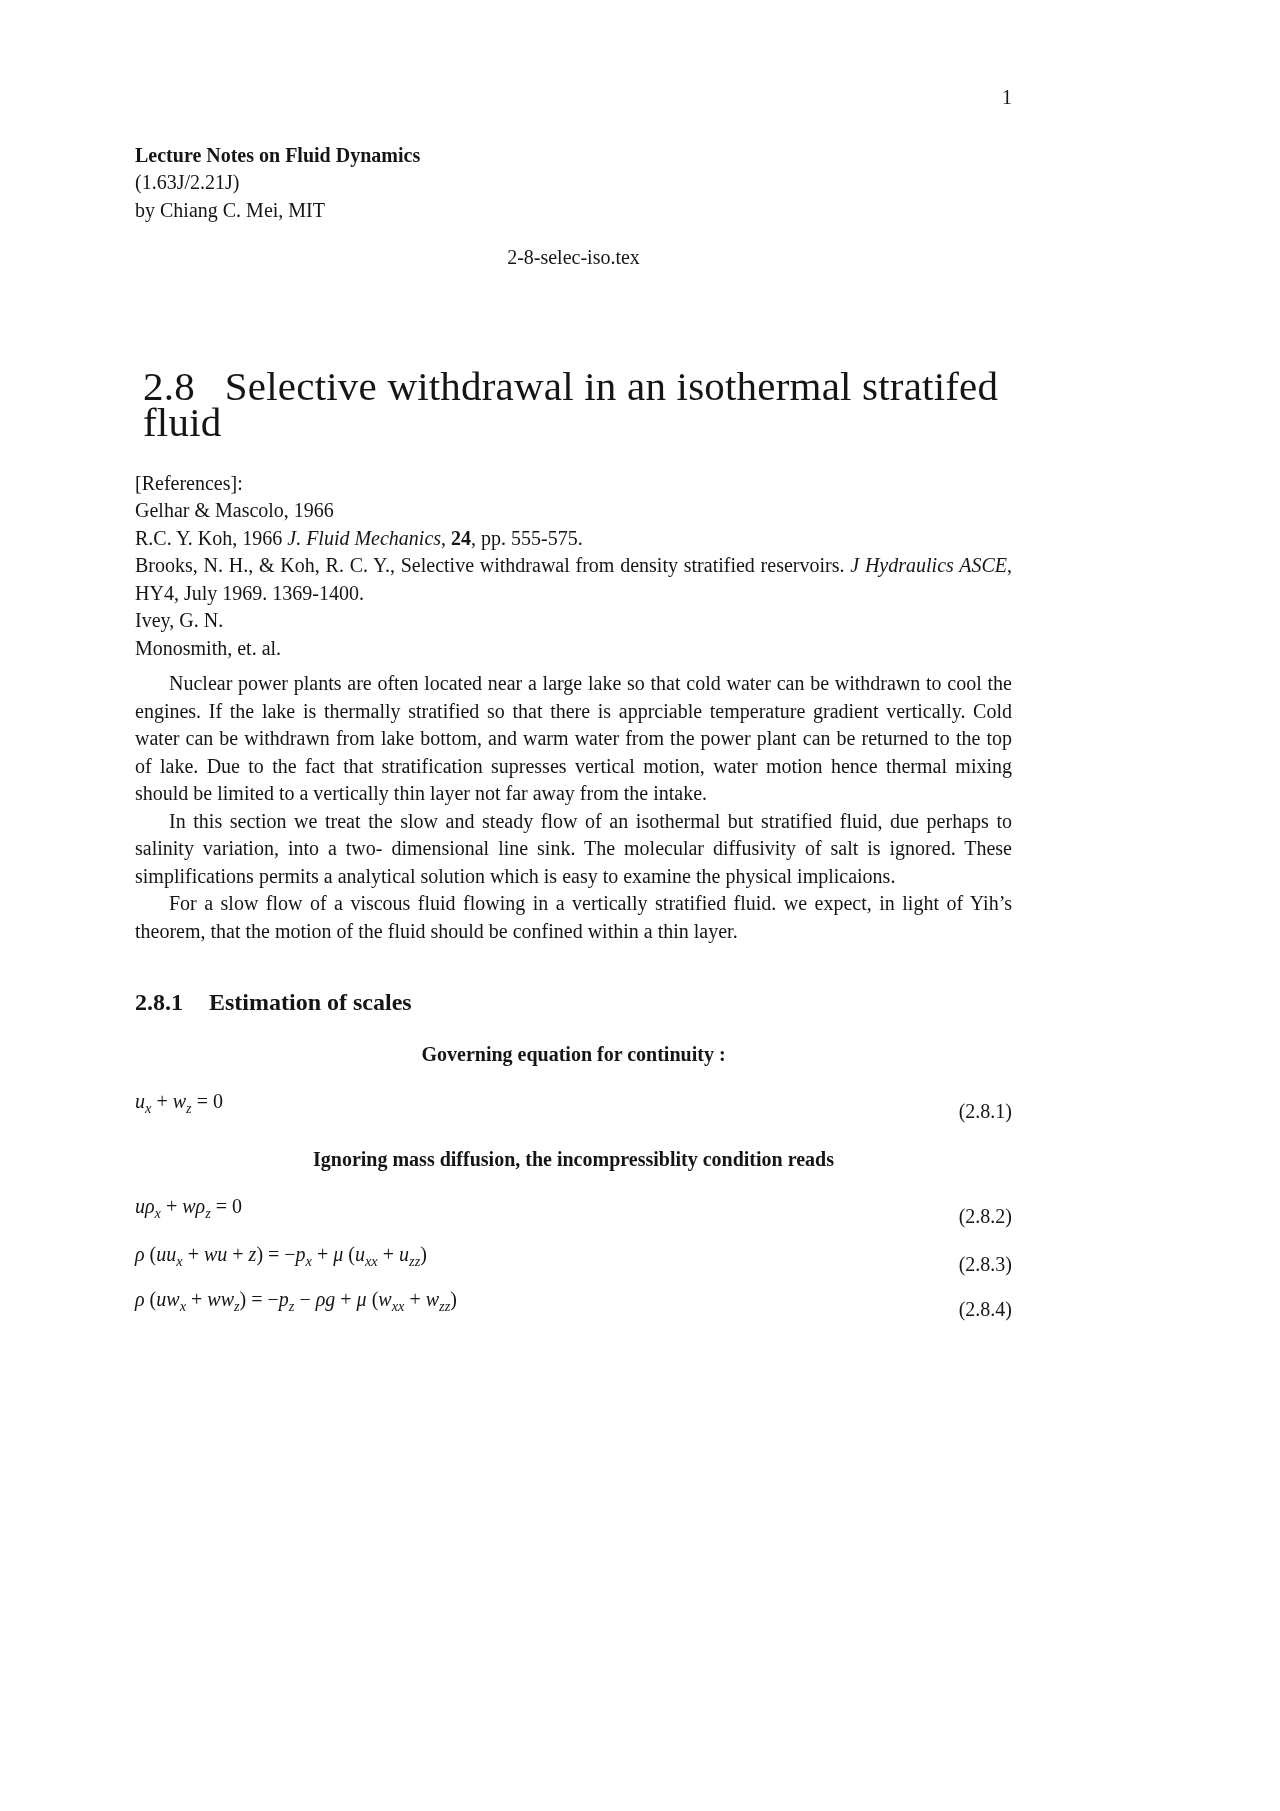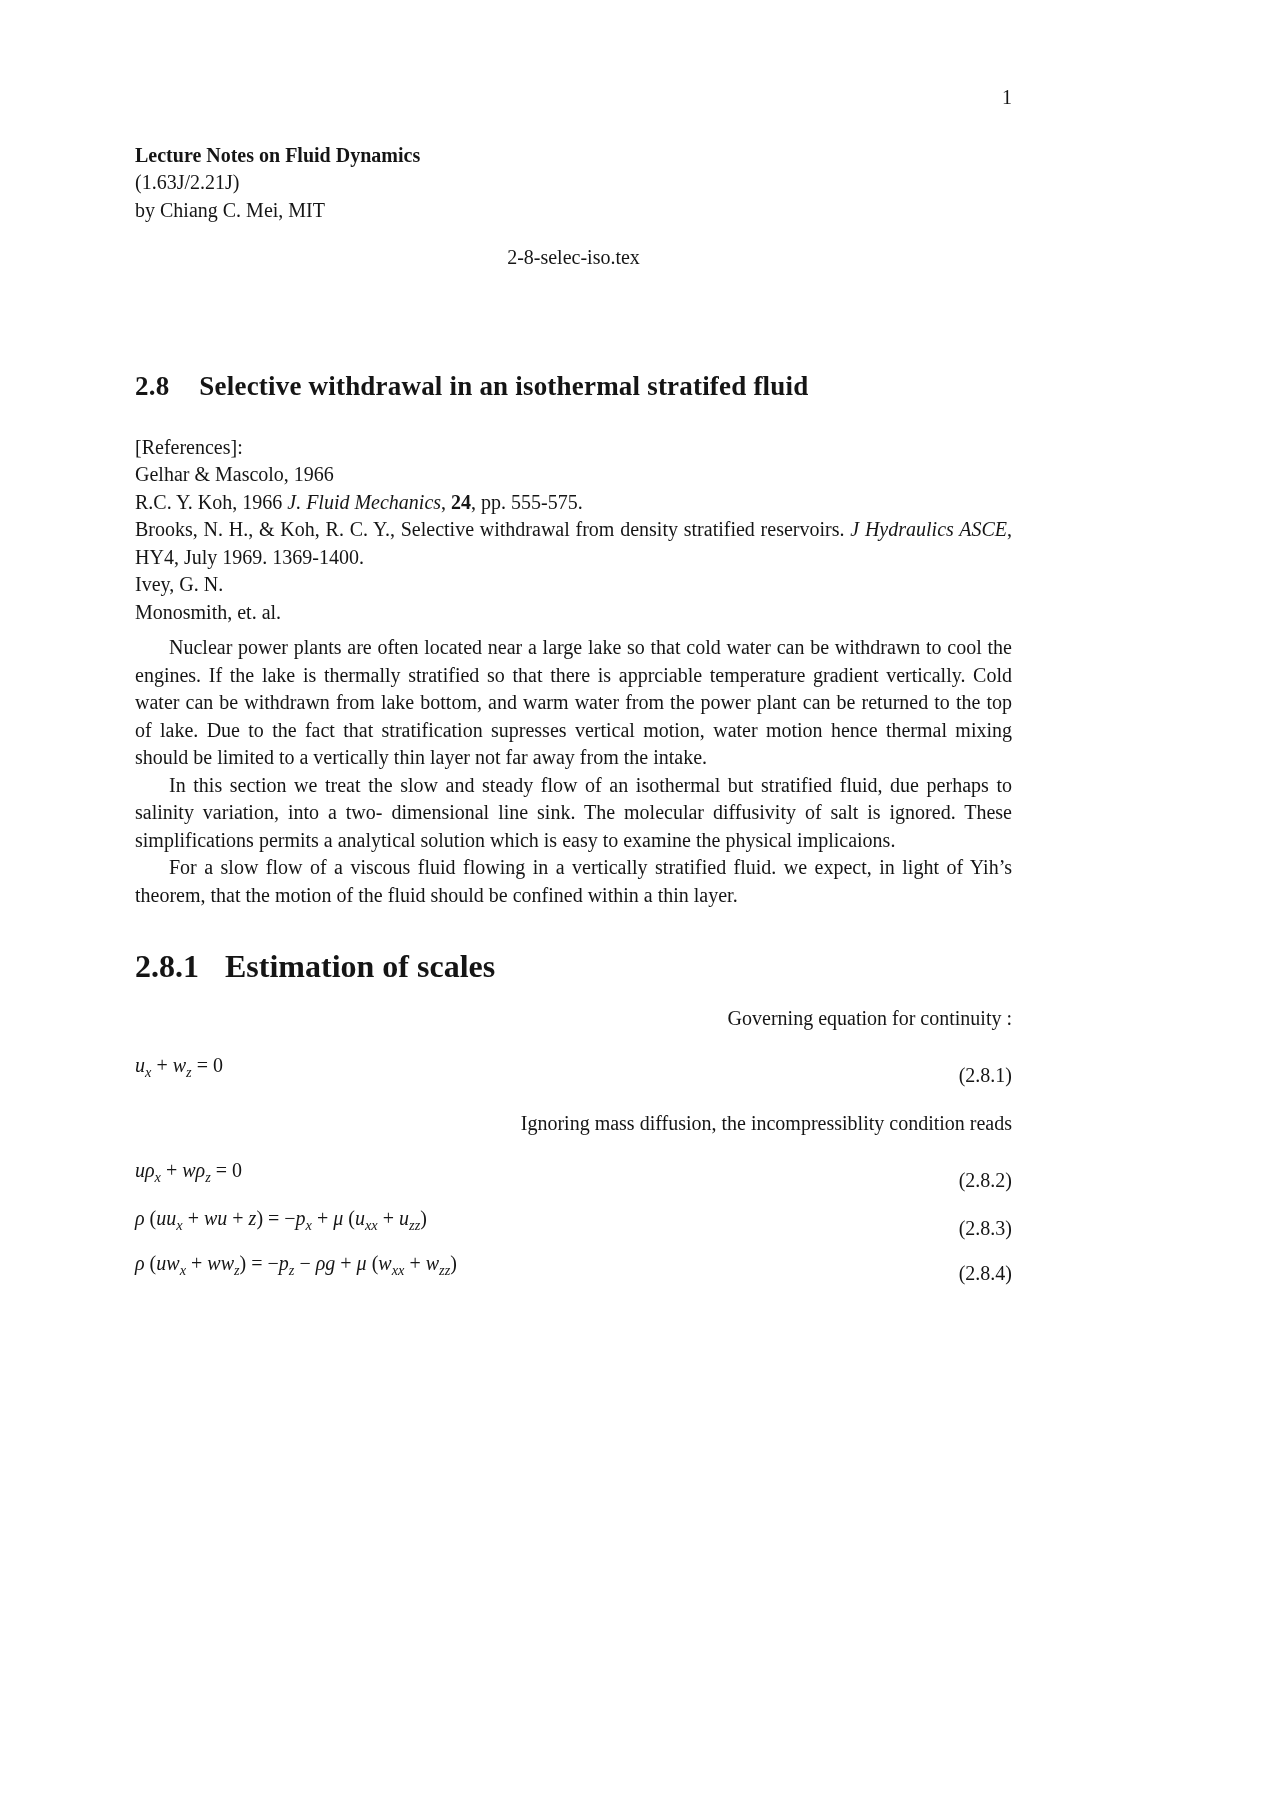--- a/index.html
+++ b/index.html
@@ -39,10 +39,11 @@
   }
   .section-heading {
     margin-top: 96px;
-    font-size: 27px;
-    font-weight: bold;
+    font-size: 41px;
+    font-weight: normal;
     line-height: 36px;
     letter-spacing: 0.2px;
+    margin-left: 8px;
   }
   .section-heading .sec-num { margin-right: 30px; }
   .references {

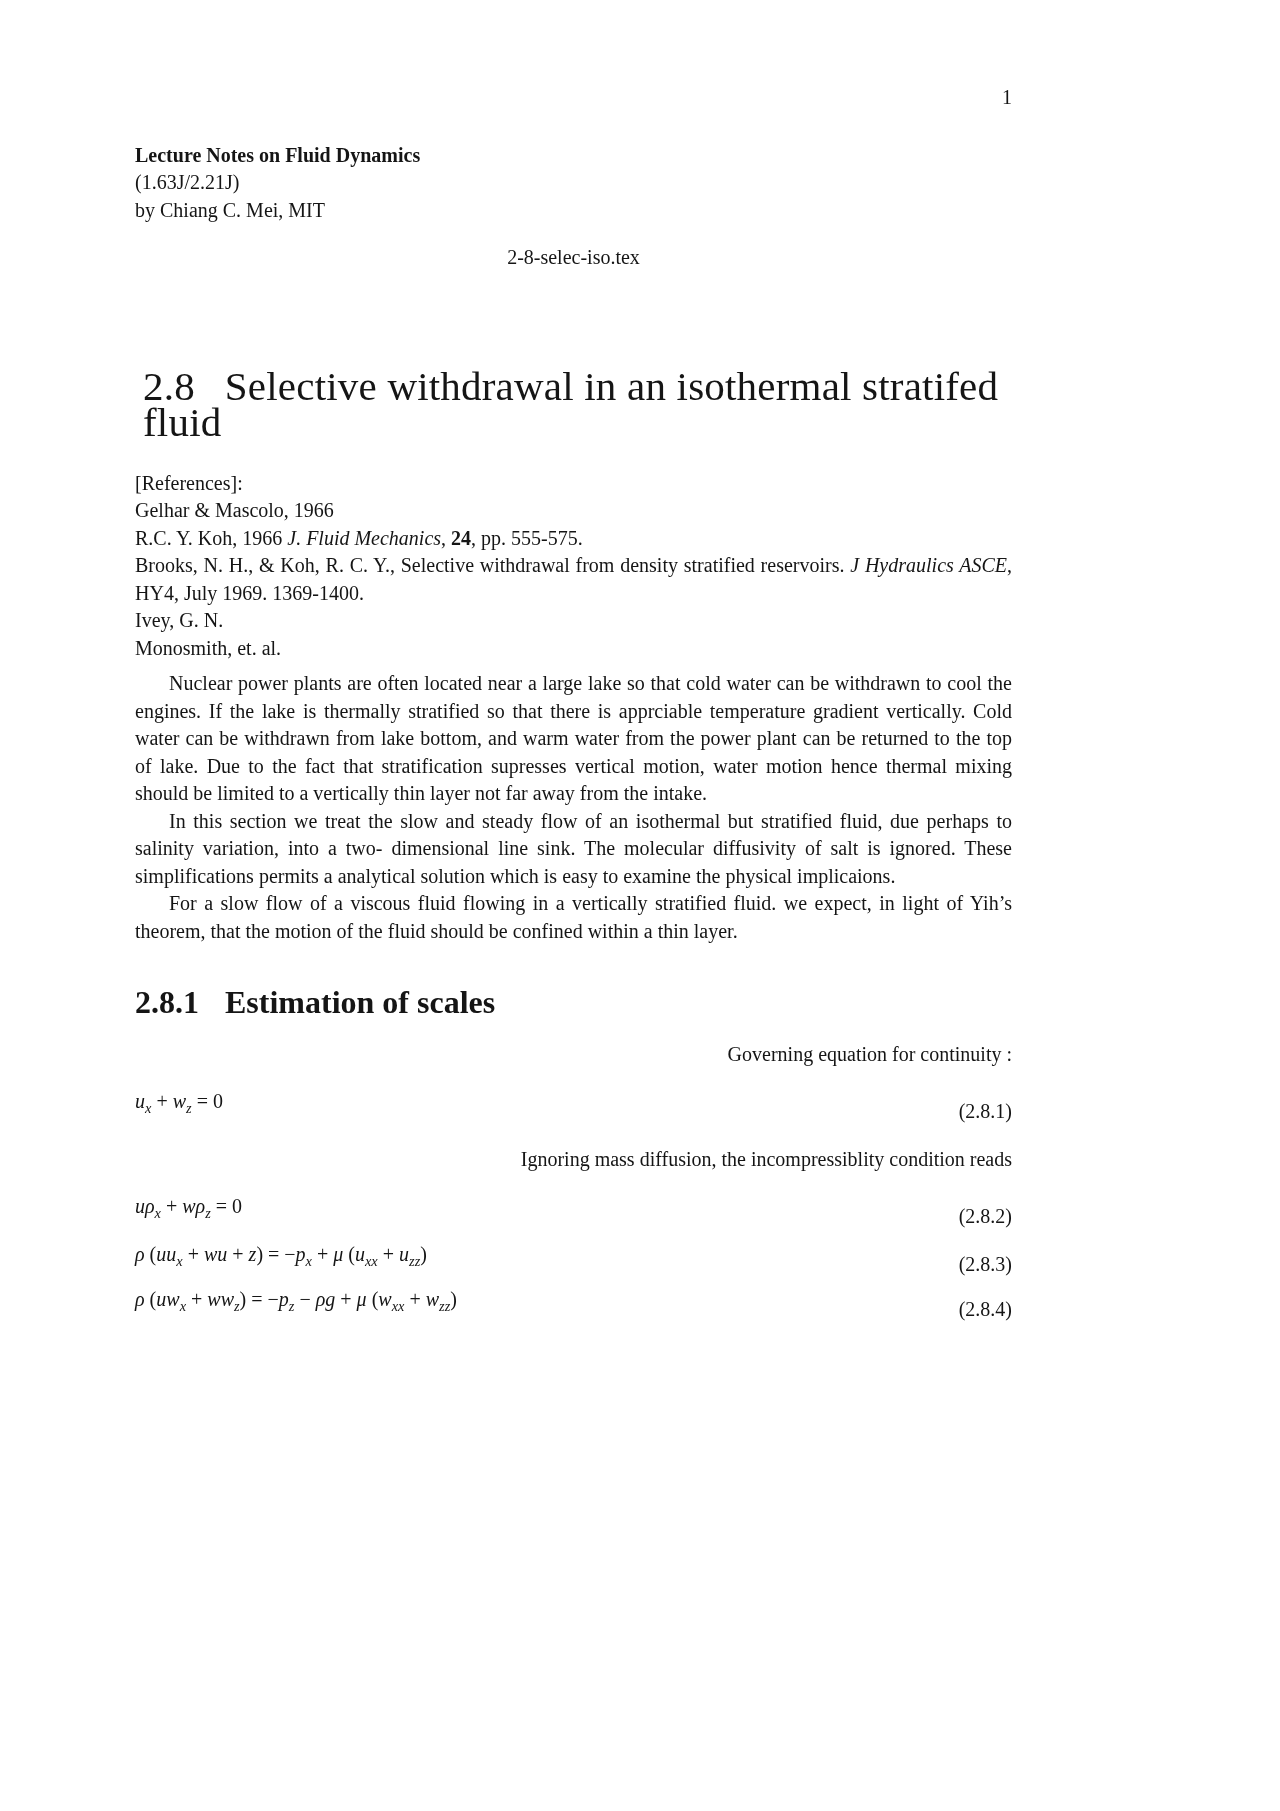--- a/index.html
+++ b/index.html
@@ -59,7 +59,7 @@
   }
   .subsection-heading {
     margin-top: 42px;
-    font-size: 32px;
+    font-size: 24px;
     font-weight: bold;
     line-height: 30px;
   }

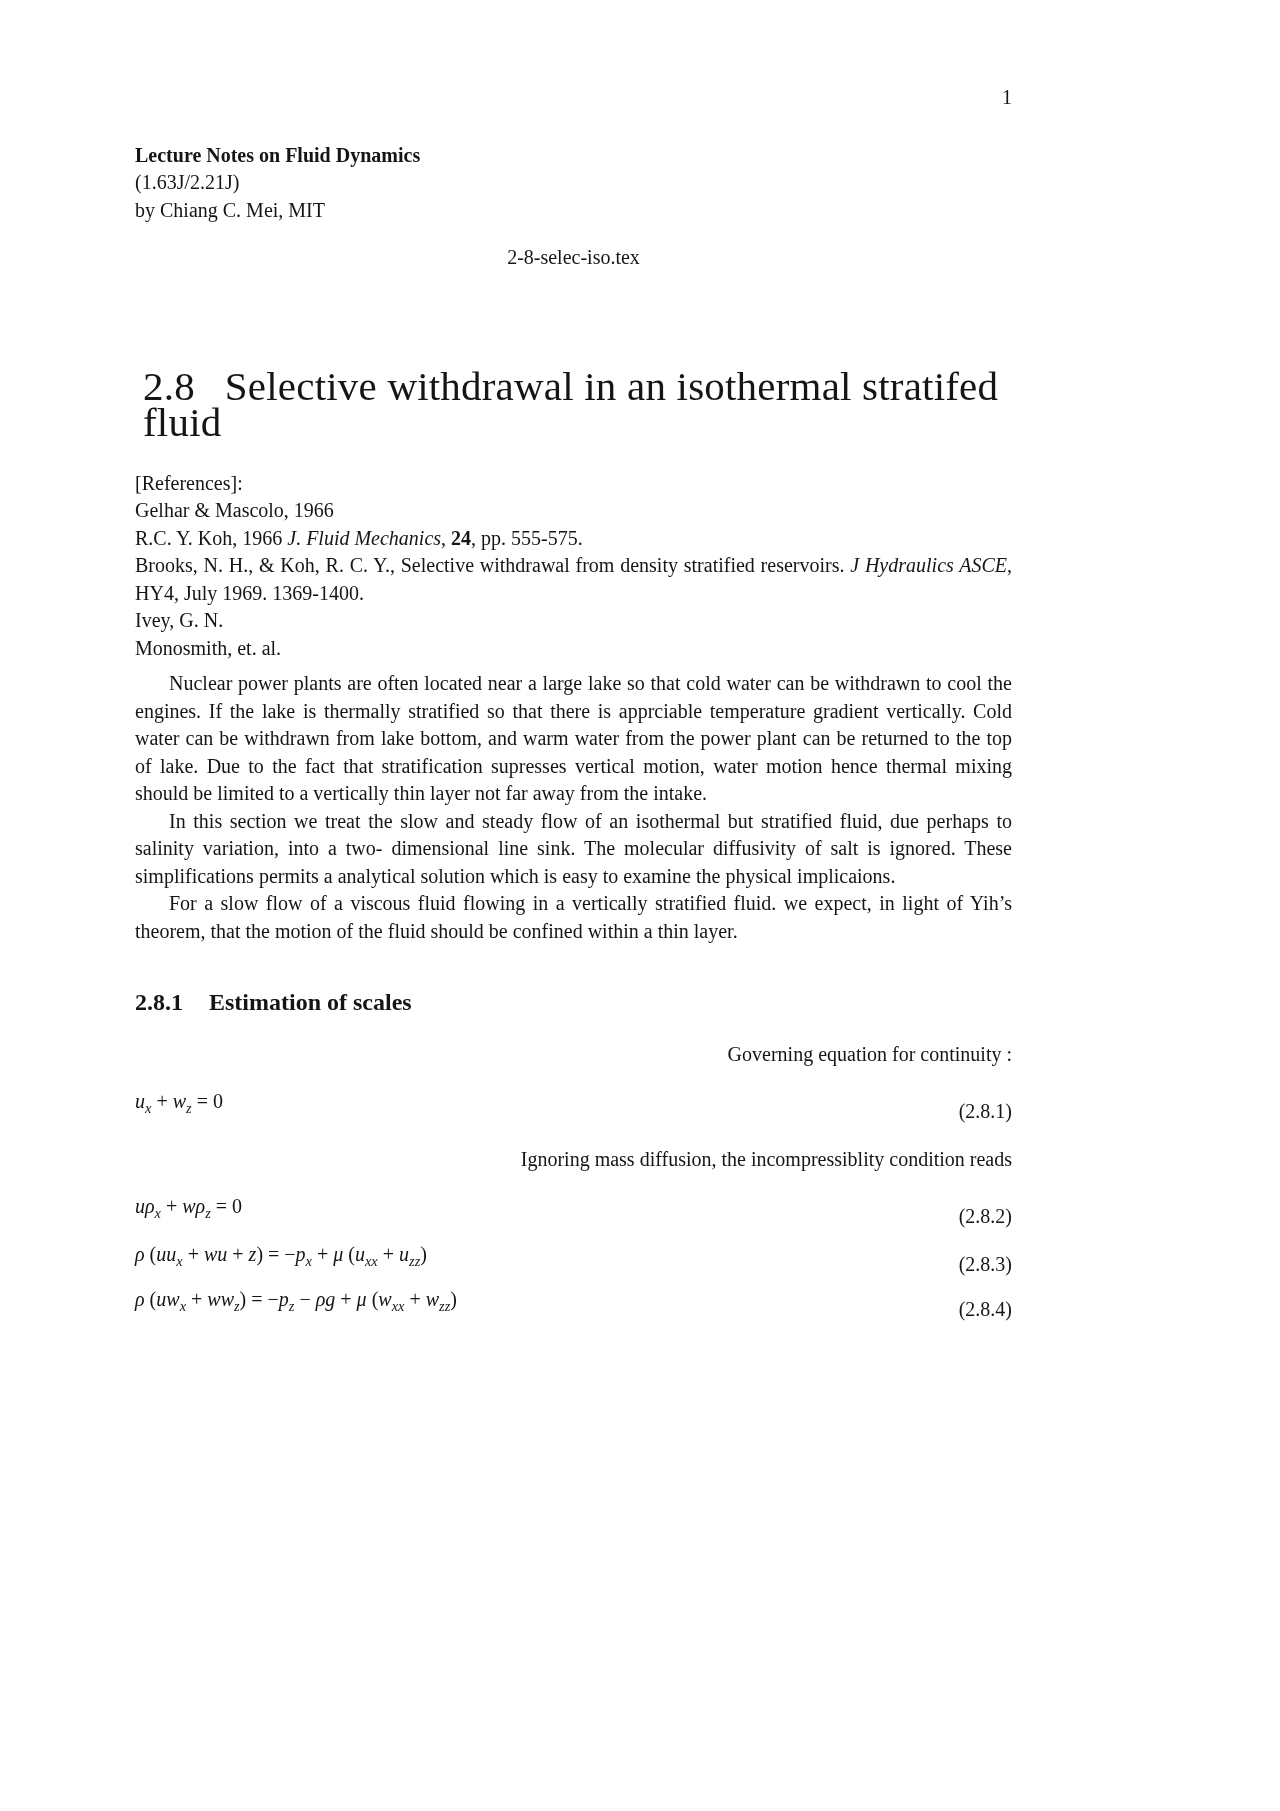--- a/index.html
+++ b/index.html
@@ -66,7 +66,8 @@
   .subsection-heading .sub-num { margin-right: 26px; }
   .lead-line {
     margin-top: 24px;
-    text-align: right;
+    text-align: center;
+    font-weight: bold;
   }
   .equation-row {
     position: relative;

